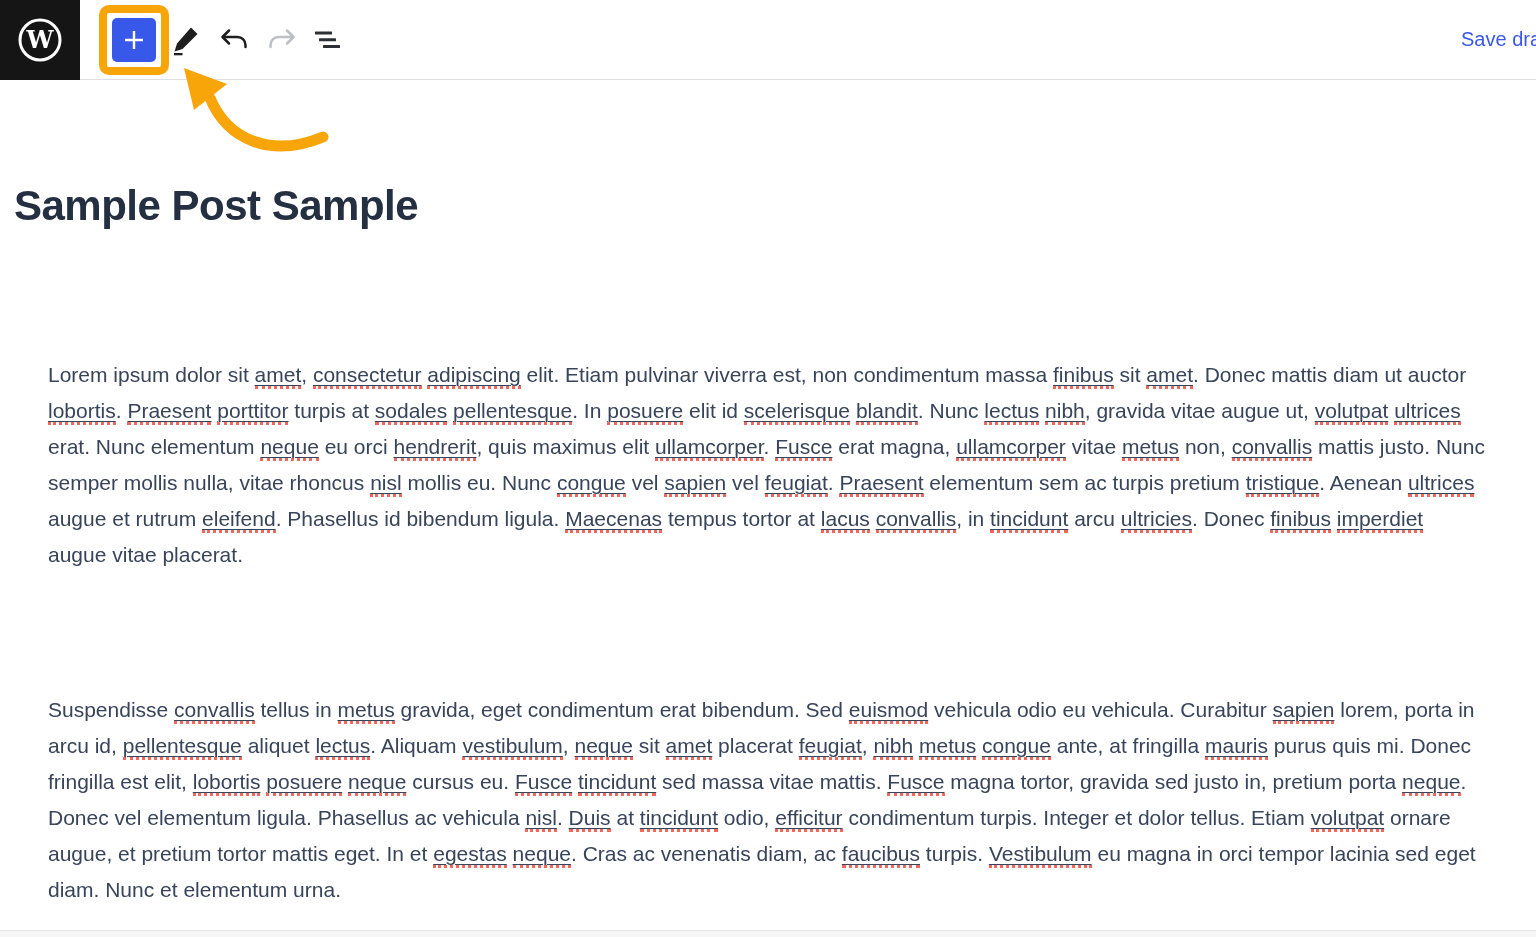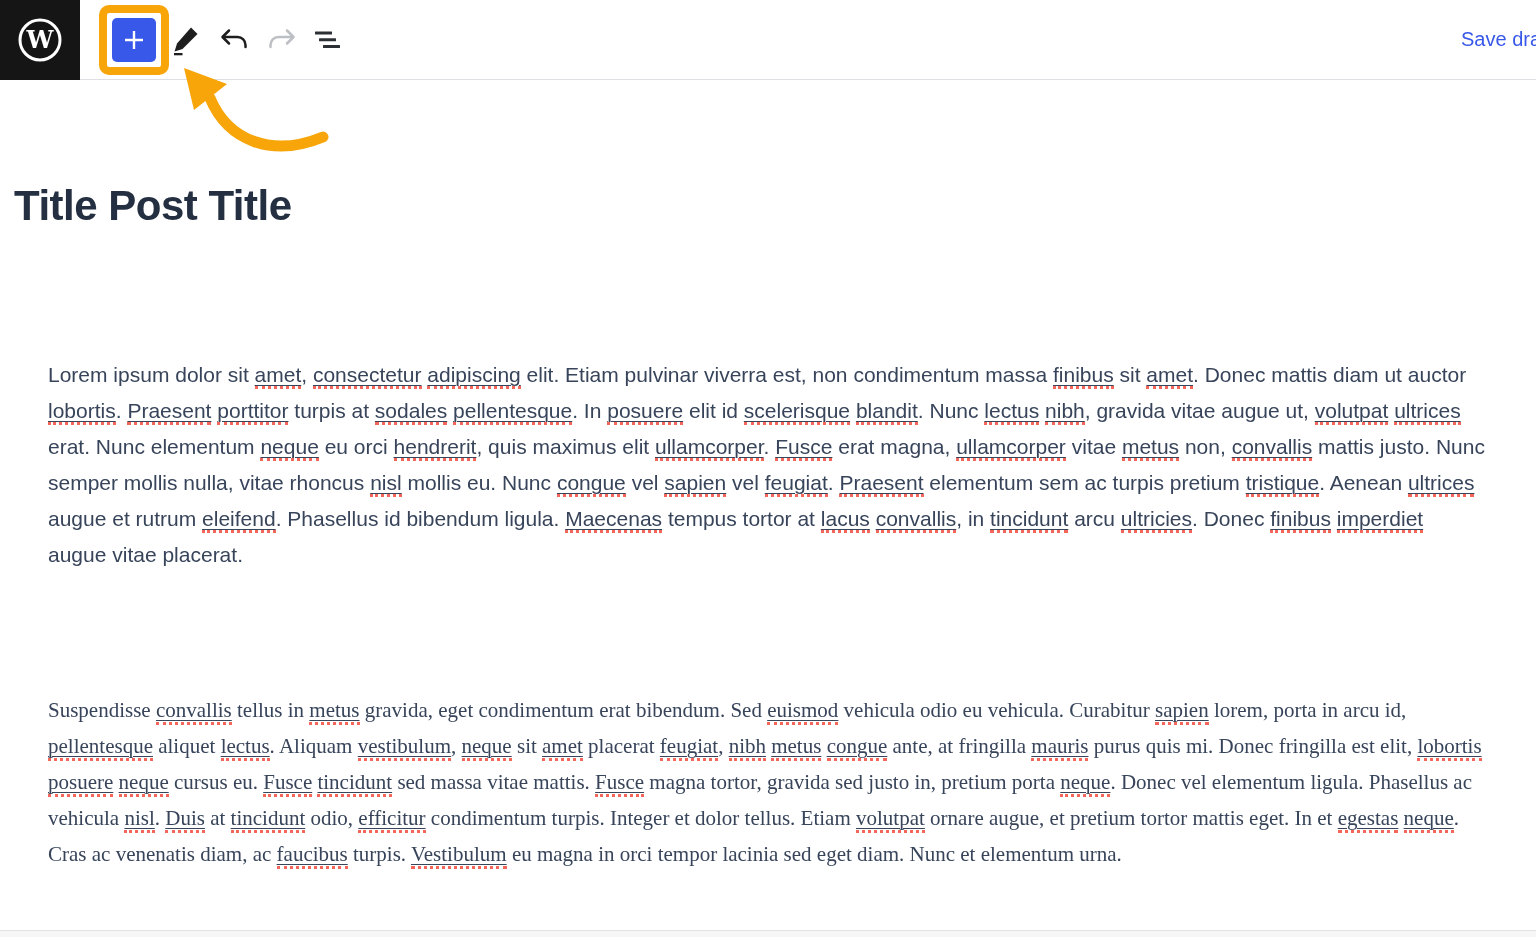--- a/index.html
+++ b/index.html
@@ -126,7 +126,7 @@
   <polygon points="34,10 44,52 77,26" fill="var(--highlight-orange)"></polygon>
 </svg>
 
-<h1 class="post-title">Title Post Title</h1>
+<h1 class="post-title">Sample Post Sample</h1>
 
 <div class="para para-1">Lorem ipsum dolor sit <span class="misspell">amet</span>, <span class="misspell">consectetur</span> <span class="misspell">adipiscing</span> elit. Etiam pulvinar viverra est, non condimentum massa <span class="misspell">finibus</span> sit <span class="misspell">amet</span>. Donec mattis diam ut auctor <span class="misspell">lobortis</span>. <span class="misspell">Praesent</span> <span class="misspell">porttitor</span> turpis at <span class="misspell">sodales</span> <span class="misspell">pellentesque</span>. In <span class="misspell">posuere</span> elit id <span class="misspell">scelerisque</span> <span class="misspell">blandit</span>. Nunc <span class="misspell">lectus</span> <span class="misspell">nibh</span>, gravida vitae augue ut, <span class="misspell">volutpat</span> <span class="misspell">ultrices</span> erat. Nunc elementum <span class="misspell">neque</span> eu orci <span class="misspell">hendrerit</span>, quis maximus elit <span class="misspell">ullamcorper</span>. <span class="misspell">Fusce</span> erat magna, <span class="misspell">ullamcorper</span> vitae <span class="misspell">metus</span> non, <span class="misspell">convallis</span> mattis justo. Nunc semper mollis nulla, vitae rhoncus <span class="misspell">nisl</span> mollis eu. Nunc <span class="misspell">congue</span> vel <span class="misspell">sapien</span> vel <span class="misspell">feugiat</span>. <span class="misspell">Praesent</span> elementum sem ac turpis pretium <span class="misspell">tristique</span>. Aenean <span class="misspell">ultrices</span> augue et rutrum <span class="misspell">eleifend</span>. Phasellus id bibendum ligula. <span class="misspell">Maecenas</span> tempus tortor at <span class="misspell">lacus</span> <span class="misspell">convallis</span>, in <span class="misspell">tincidunt</span> arcu <span class="misspell">ultricies</span>. Donec <span class="misspell">finibus</span> <span class="misspell">imperdiet</span> augue vitae placerat.</div>
 

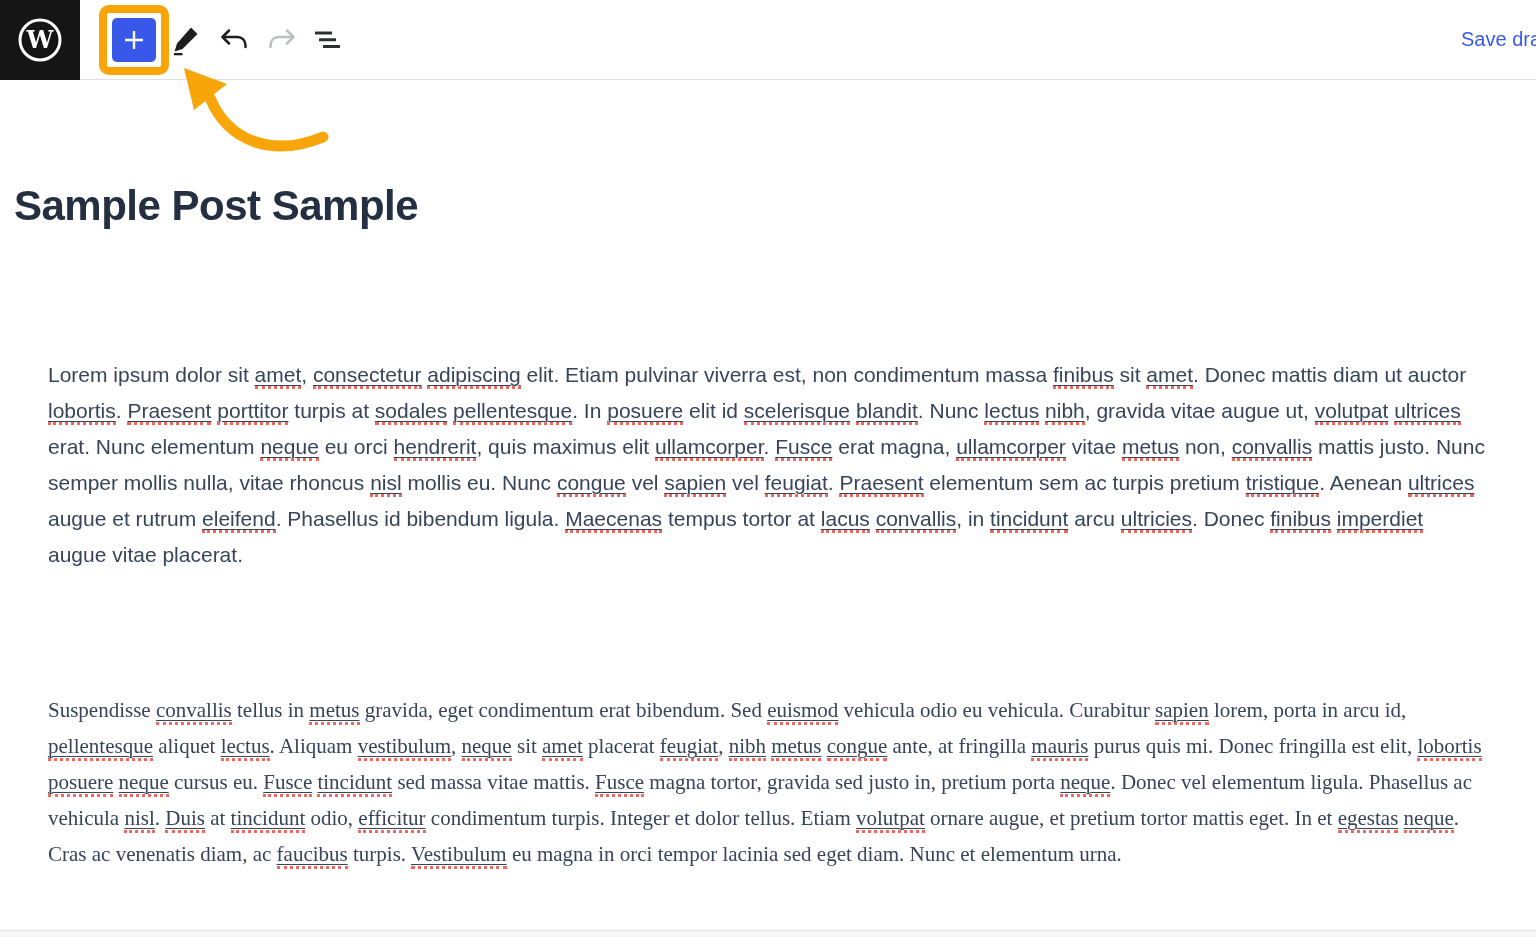--- a/index.html
+++ b/index.html
@@ -55,7 +55,7 @@
     font-size:21px; line-height:36px; color:var(--body-color); cursor:text;
   }
   .para-1 { top:357px; }
-  .para-2 { top:692px;font-family:Liberation Serif, serif; }
+  .para-2 { top:692px; }
   .misspell {
     text-decoration:underline;
     text-decoration-thickness:1px;

